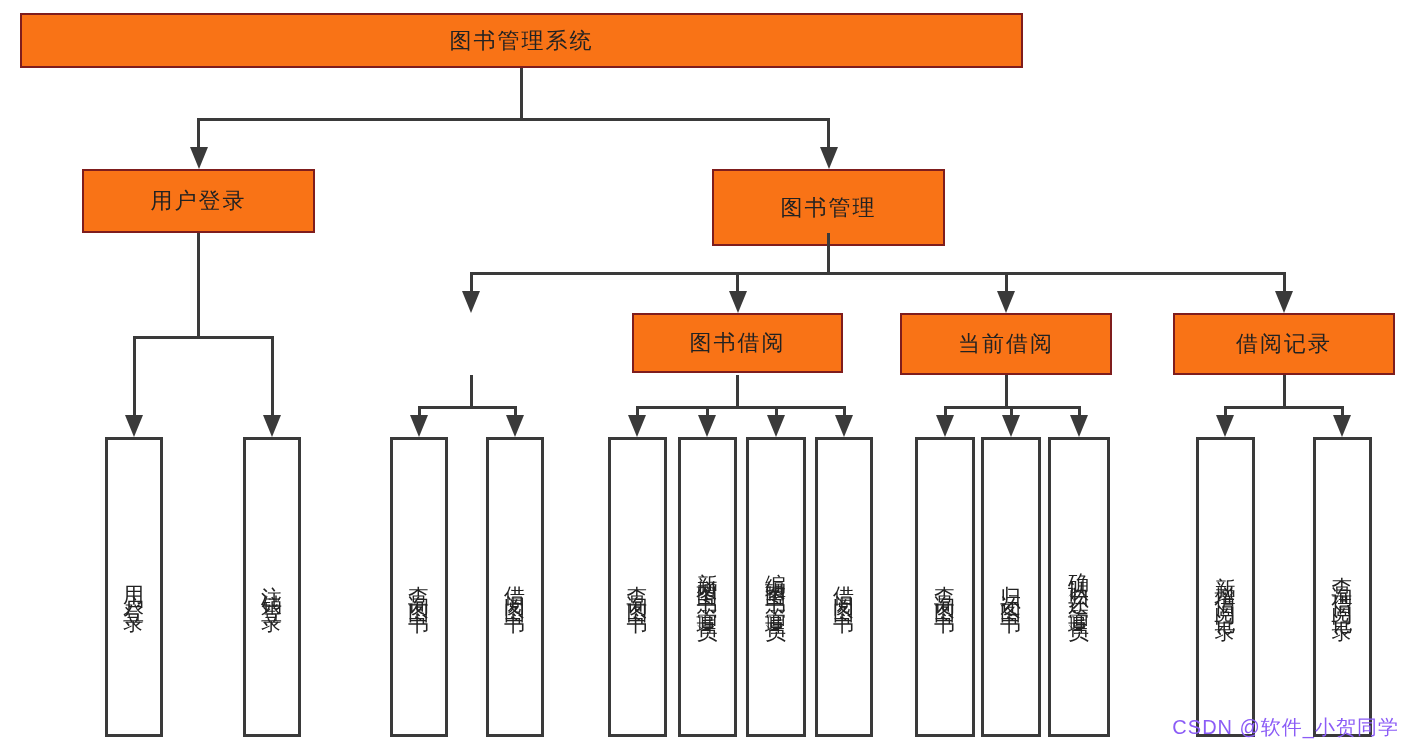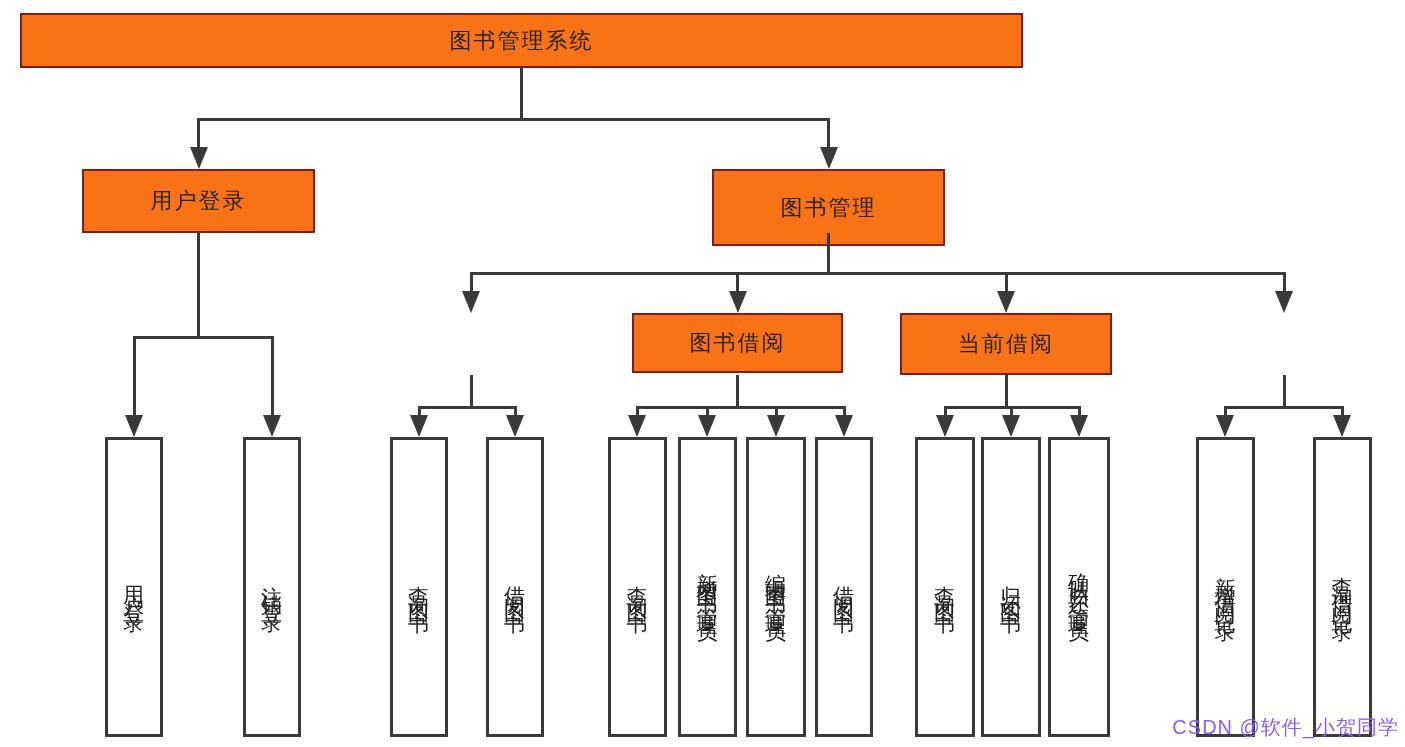--- a/index.html
+++ b/index.html
@@ -71,6 +71,9 @@
   </div>
   <div class="node" style="left:900px;top:313px;width:212px;height:62px">
     <span class="lbl">当前借阅</span>
+  </div>
+  <div class="node" style="left:1173px;top:313px;width:222px;height:62px">
+    <span class="lbl">借阅记录</span>
   </div>
 
   <div class="v" style="left:470px;top:375px;height:31px"></div>

